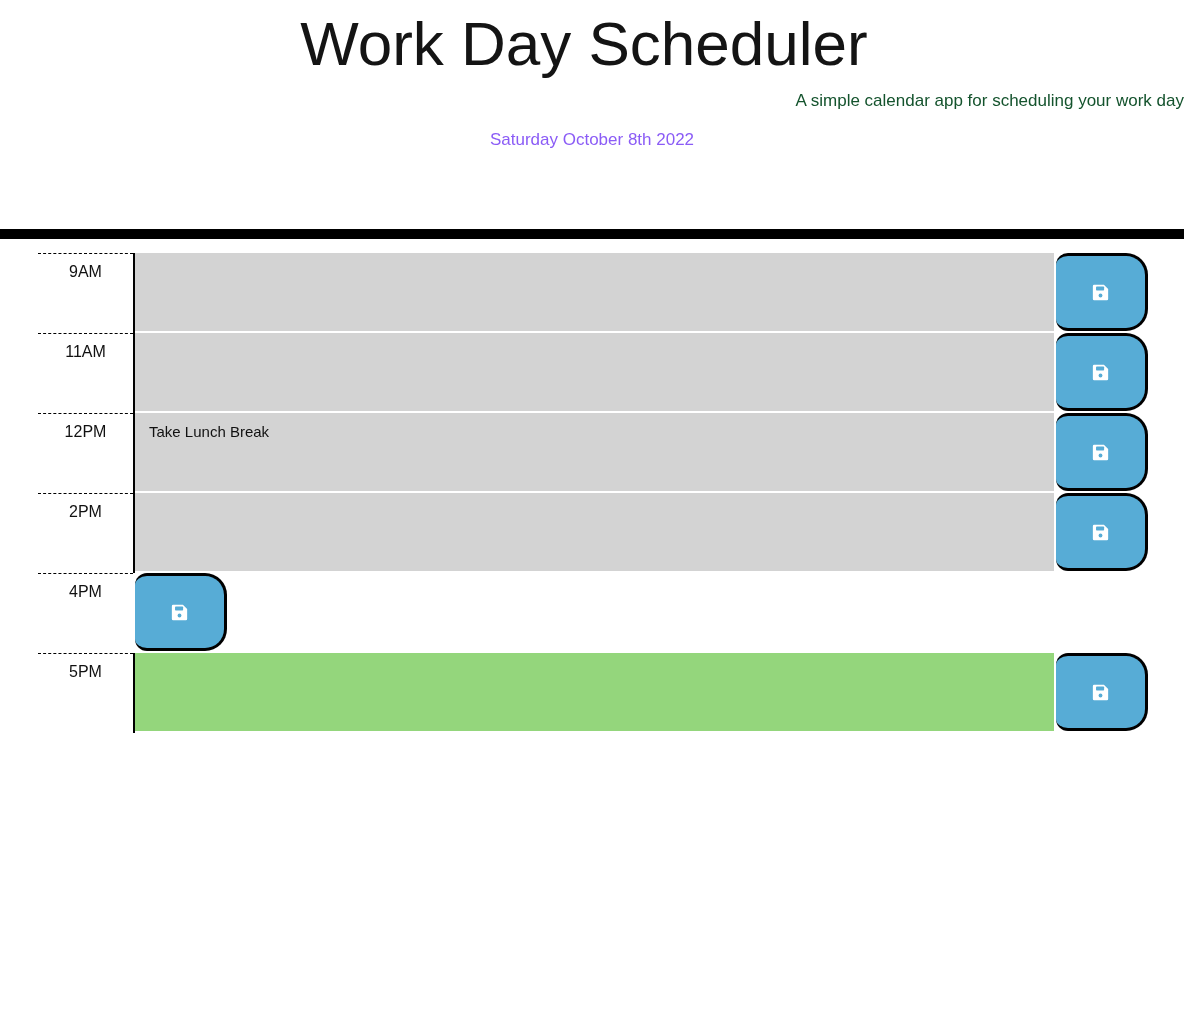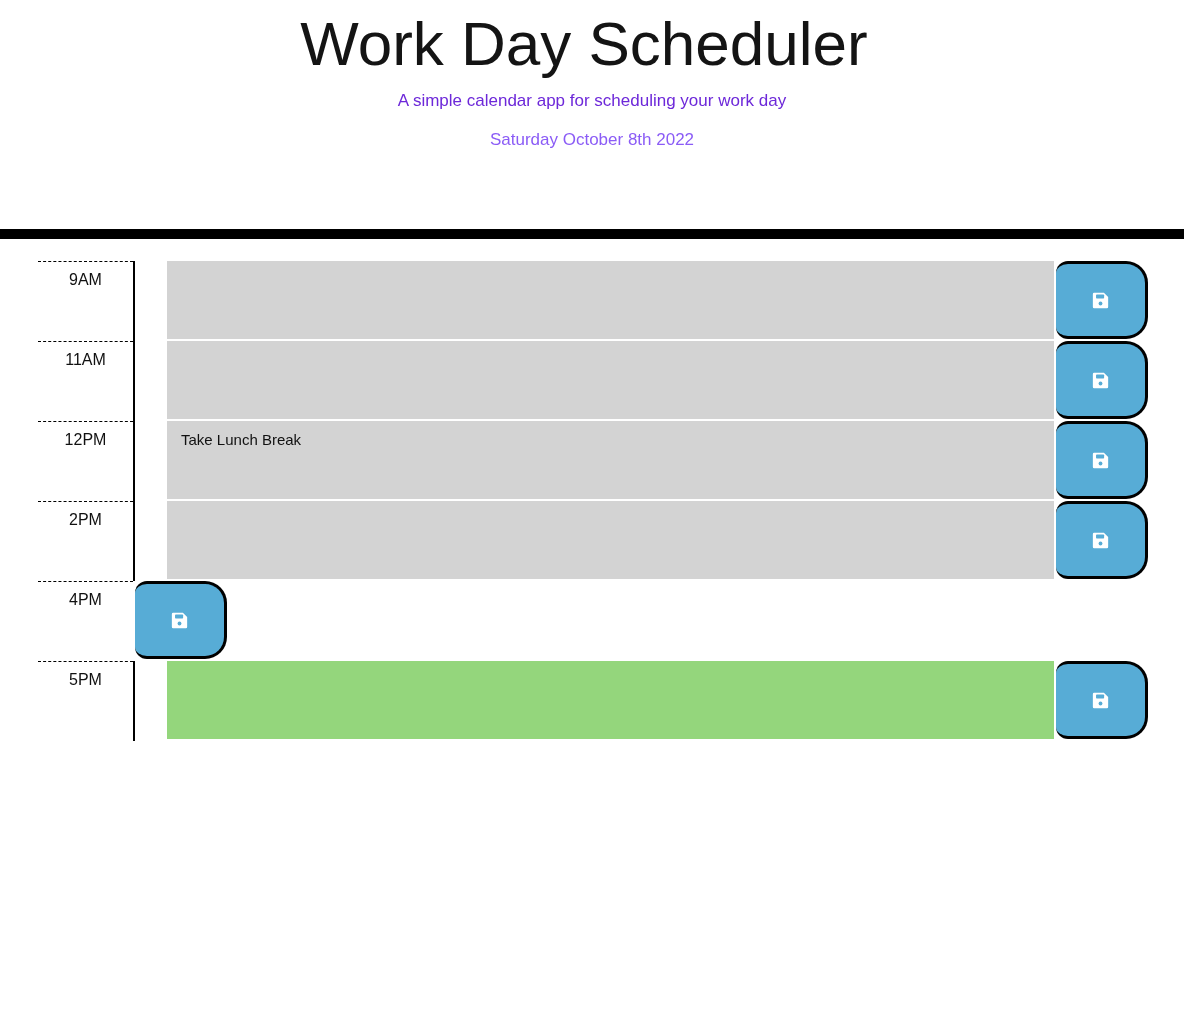--- a/index.html
+++ b/index.html
@@ -23,7 +23,8 @@
   .app-subtitle {
     margin: 12px 0 0 0;
     font-size: 17px;
-    color: #6d28d9;
+    color: #14532d;
+    text-align: right;
   }
   .current-day {
     margin: 19px 0 0 0;

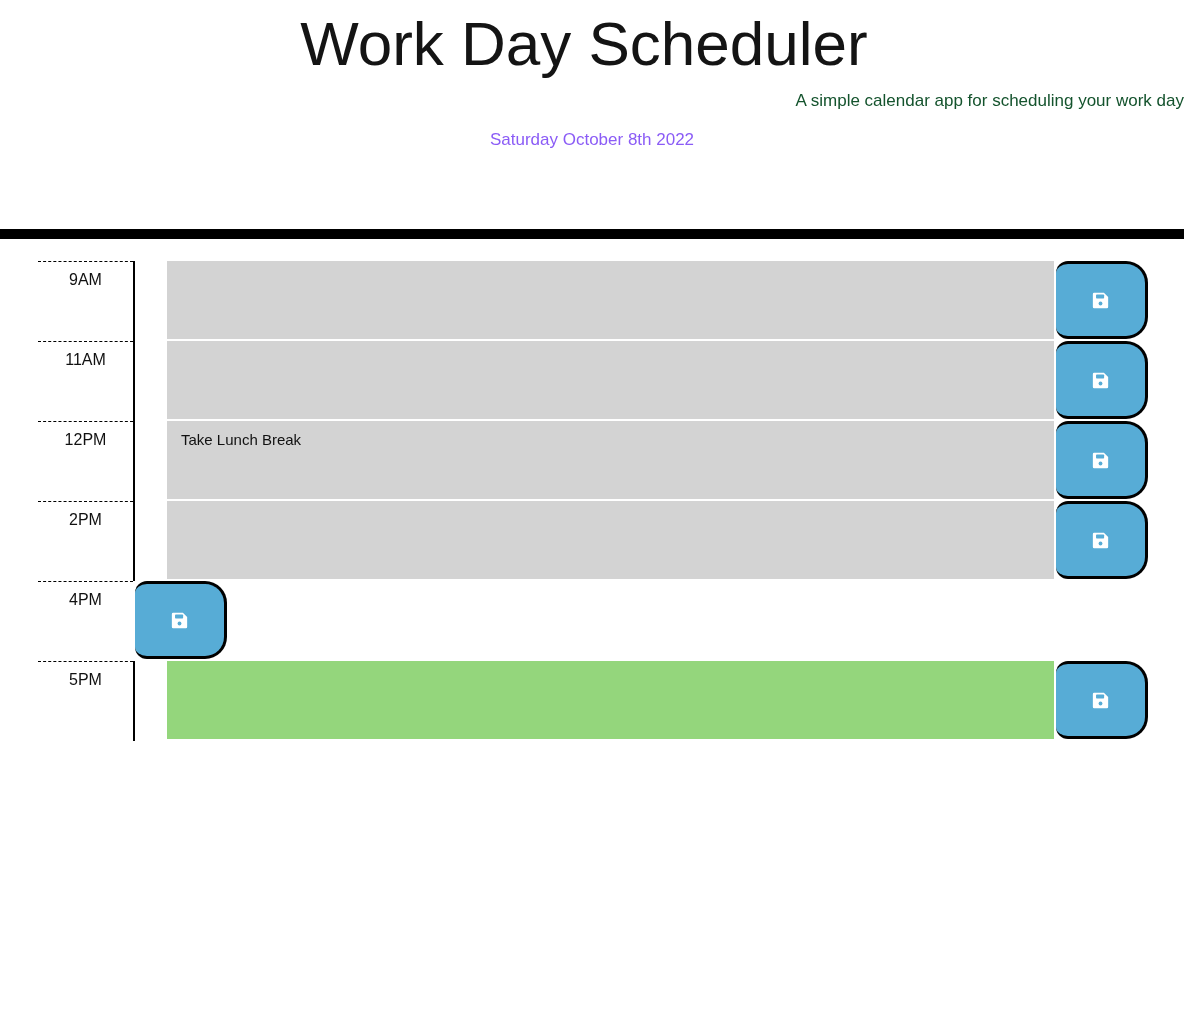--- a/index.html
+++ b/index.html
@@ -38,7 +38,7 @@
     width: 100%;
   }
   .schedule {
-    margin-top: 22px;
+    margin-top: 14px;
     padding: 0 36px 0 38px;
   }
   .time-row {

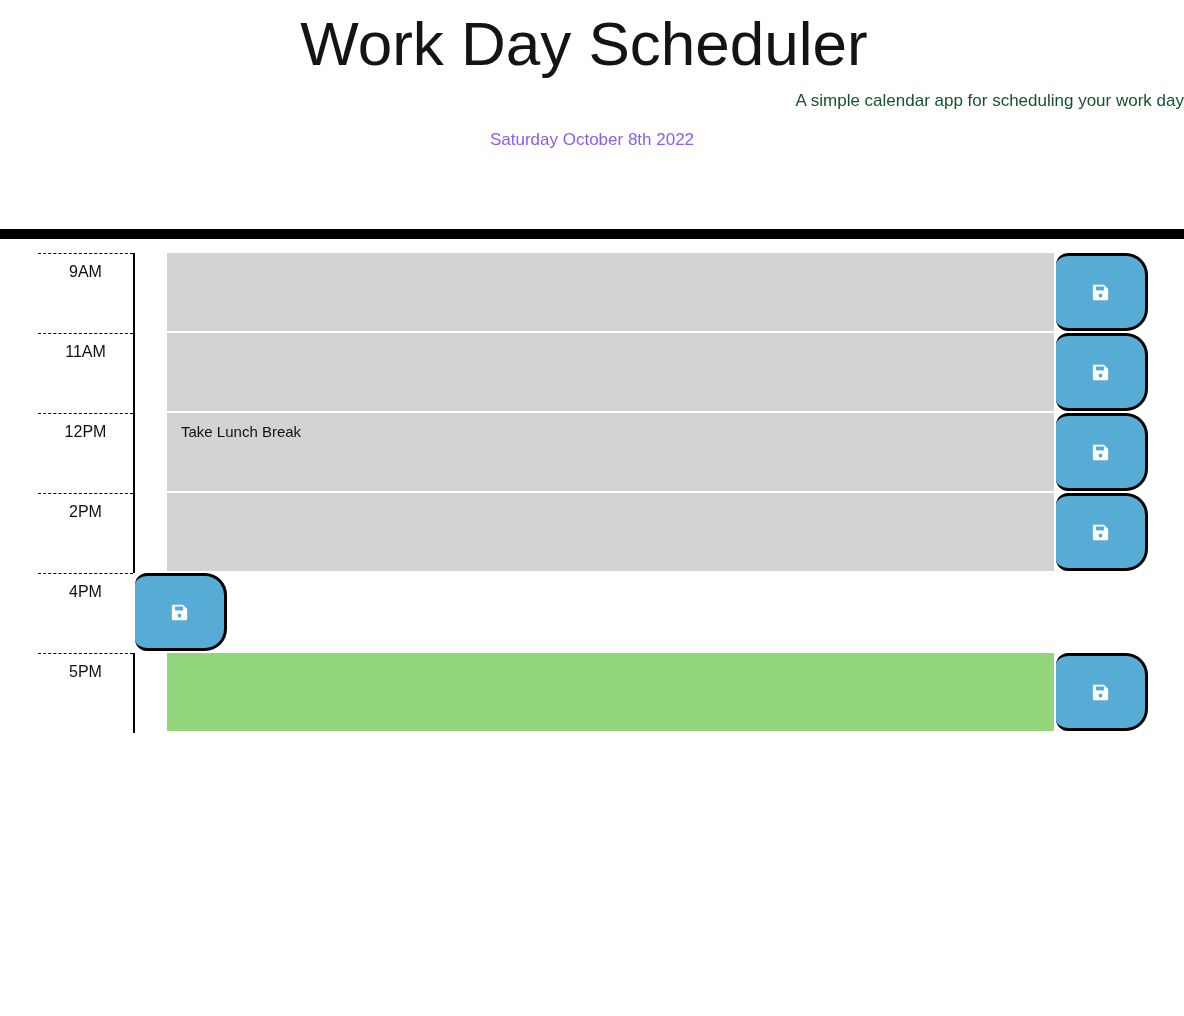--- a/index.html
+++ b/index.html
@@ -60,7 +60,6 @@
     height: 80px;
     border-left: 2px solid #000;
     box-sizing: border-box;
-    padding-left: 32px;
   }
   .event-input {
     display: block;

